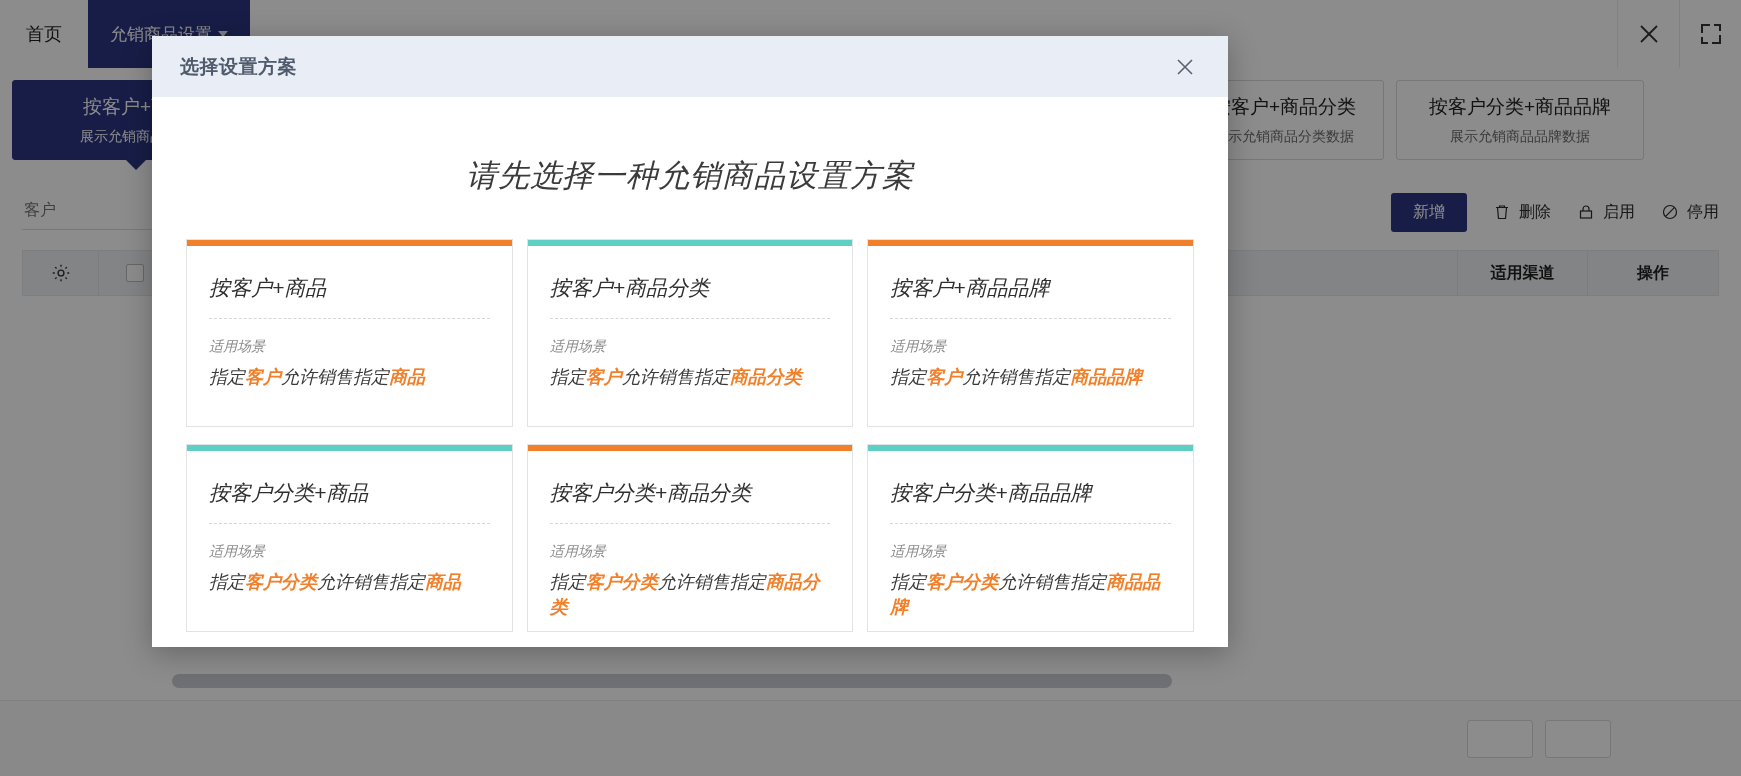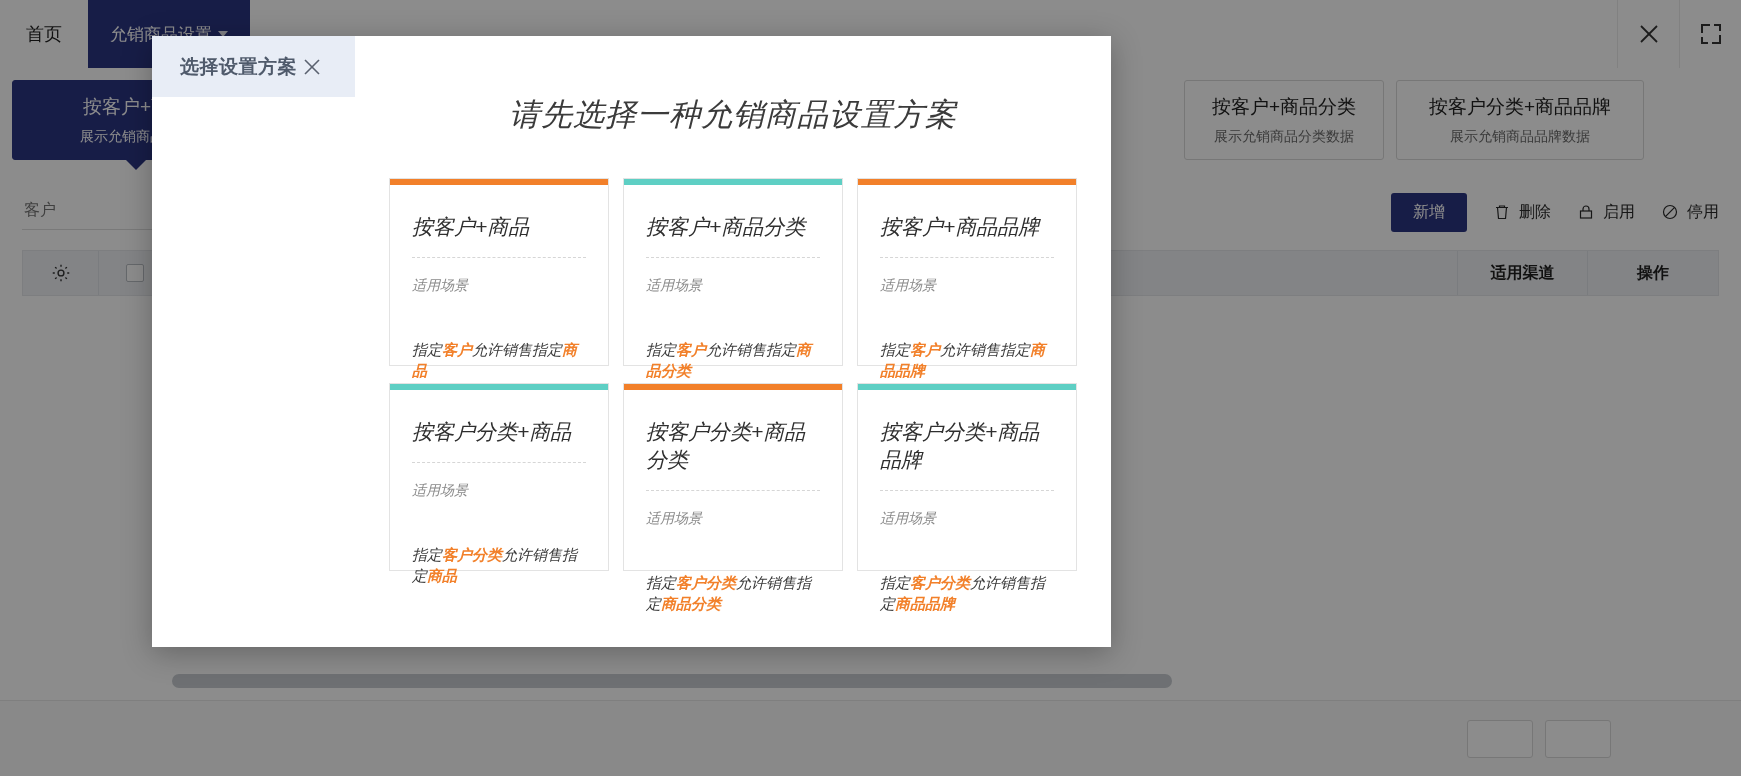--- a/index.html
+++ b/index.html
@@ -161,10 +161,10 @@
   
   #modal {
     position: absolute; left: 152px; top: 36px;
-    width: 959px; height: 611px;
+    width: 1076px; height: 611px;
     background: #ffffff;
     box-shadow: 0 6px 28px rgba(0,0,0,.28);
-    display: flex; 
+    display: flex; flex-direction: column;
     overflow: hidden;
   }
   .modal-header {

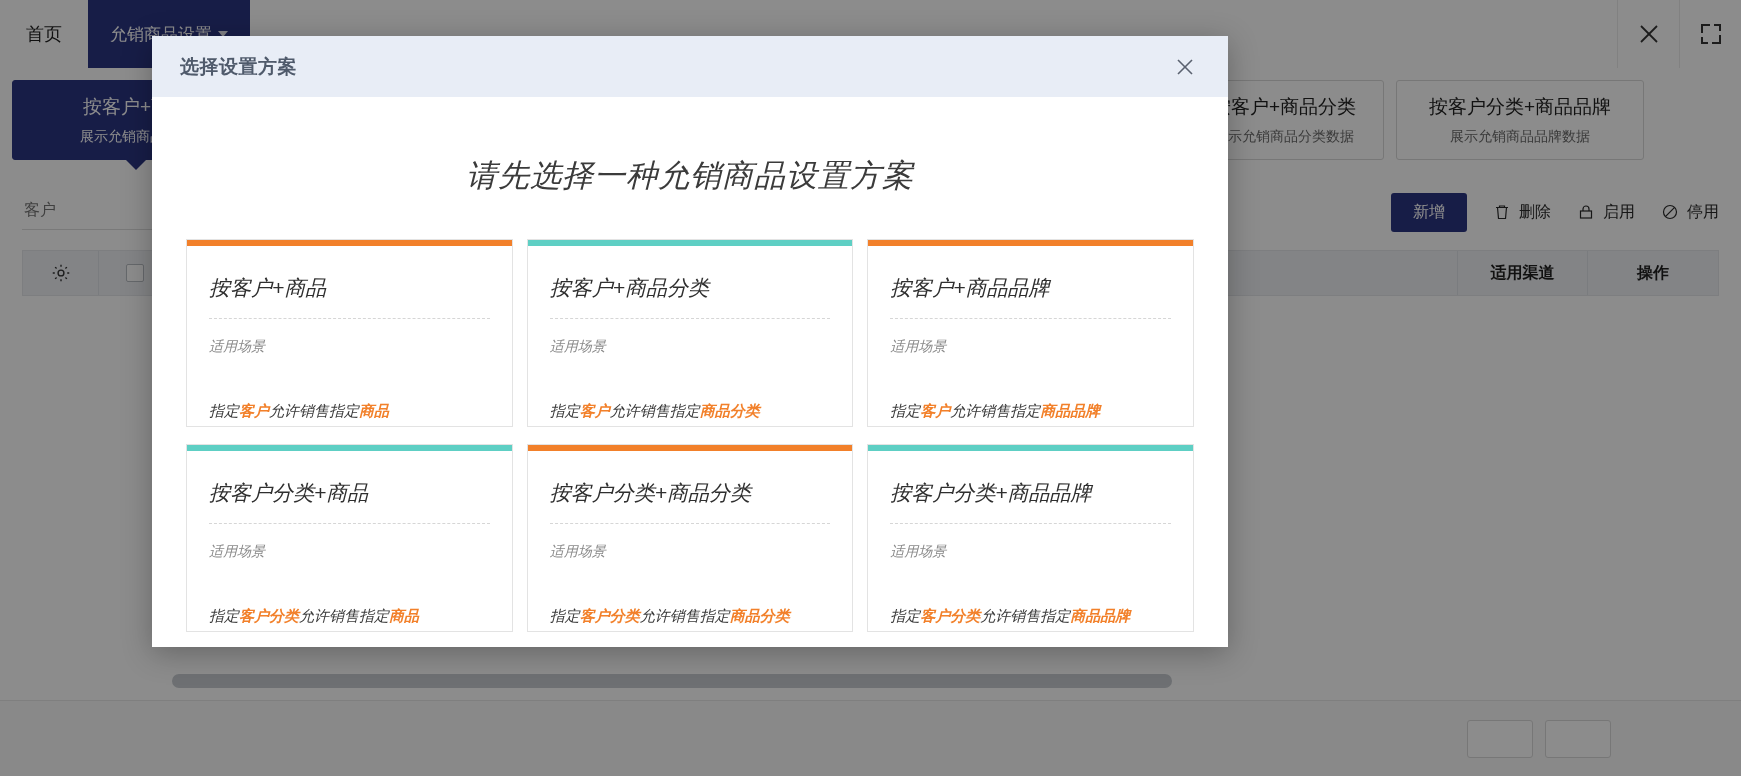--- a/index.html
+++ b/index.html
@@ -219,7 +219,7 @@
     font-size: 14px; color: #8a8a8a; margin-bottom: 9px;
   }
   .card-desc {
-    font-size: 15px; color: #3a3a3a; line-height: 1.4; margin-top: 35px;
+    font-size: 18px; color: #3a3a3a; line-height: 1.4;
   }
   .hl { color: #f2802a; font-weight: bold; }
 </style>

